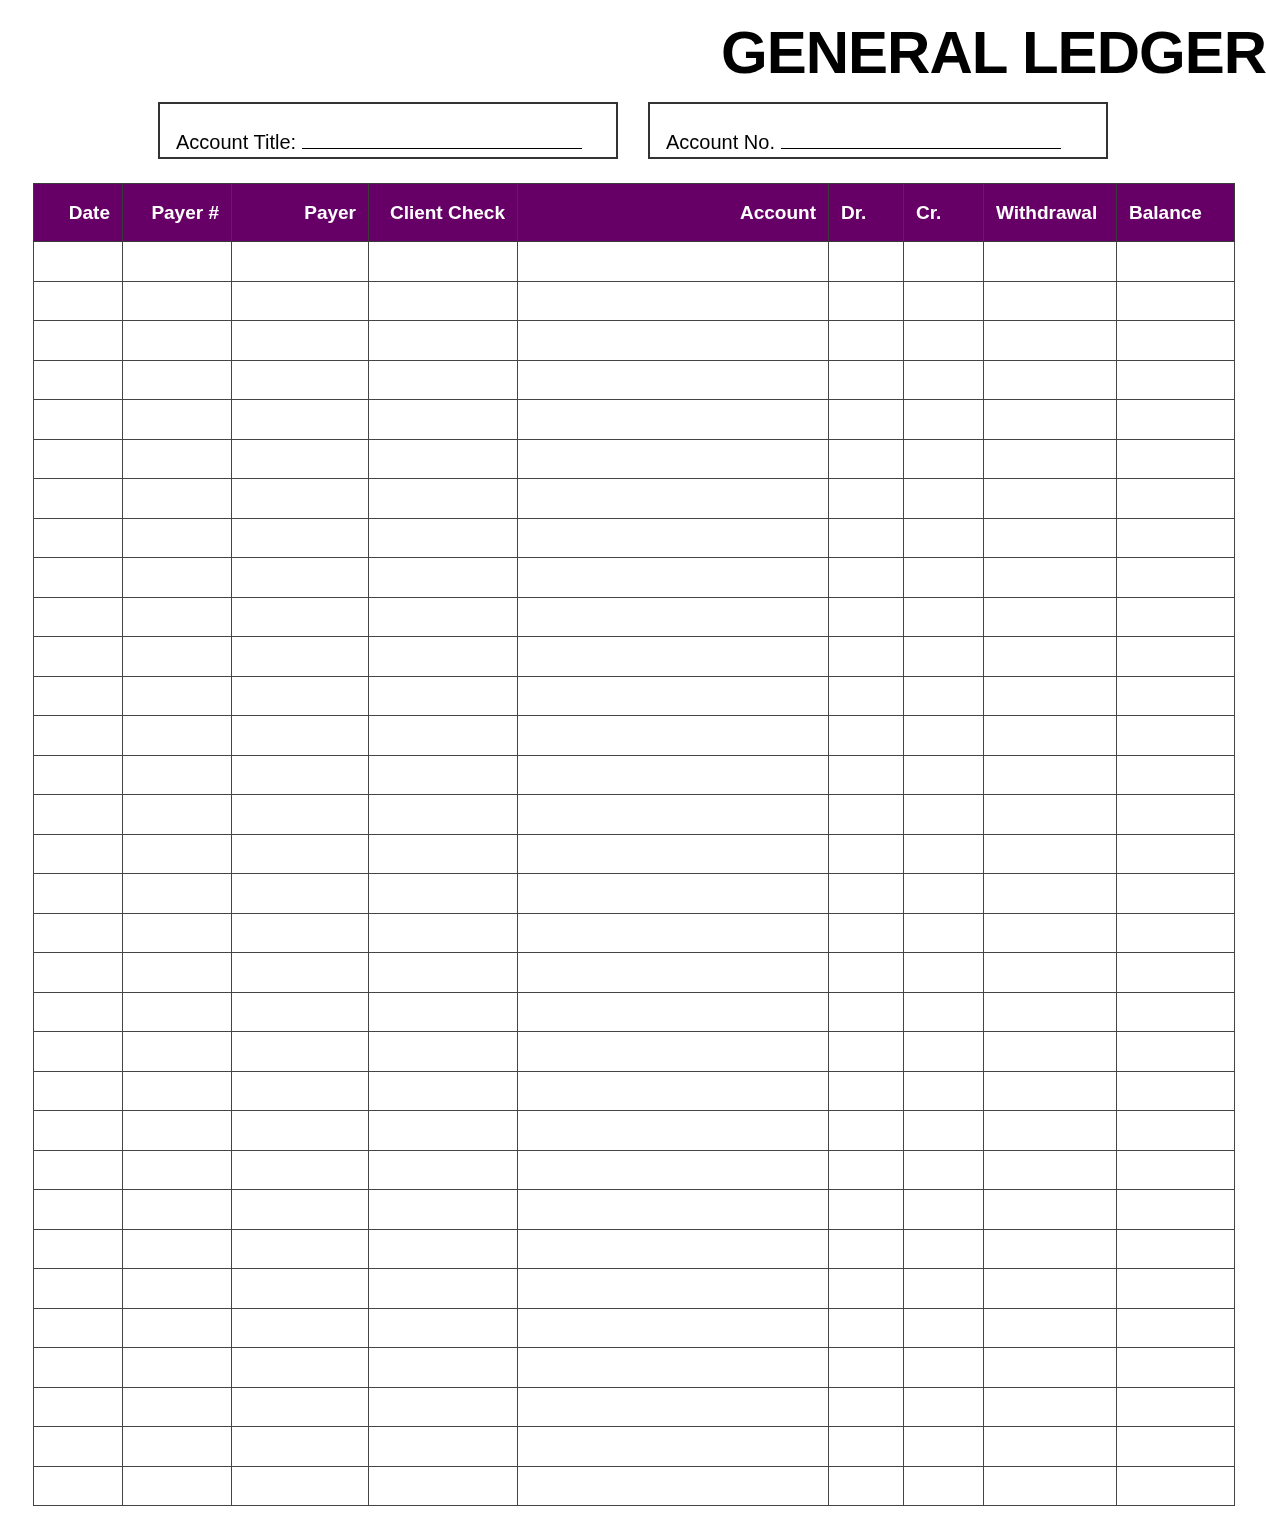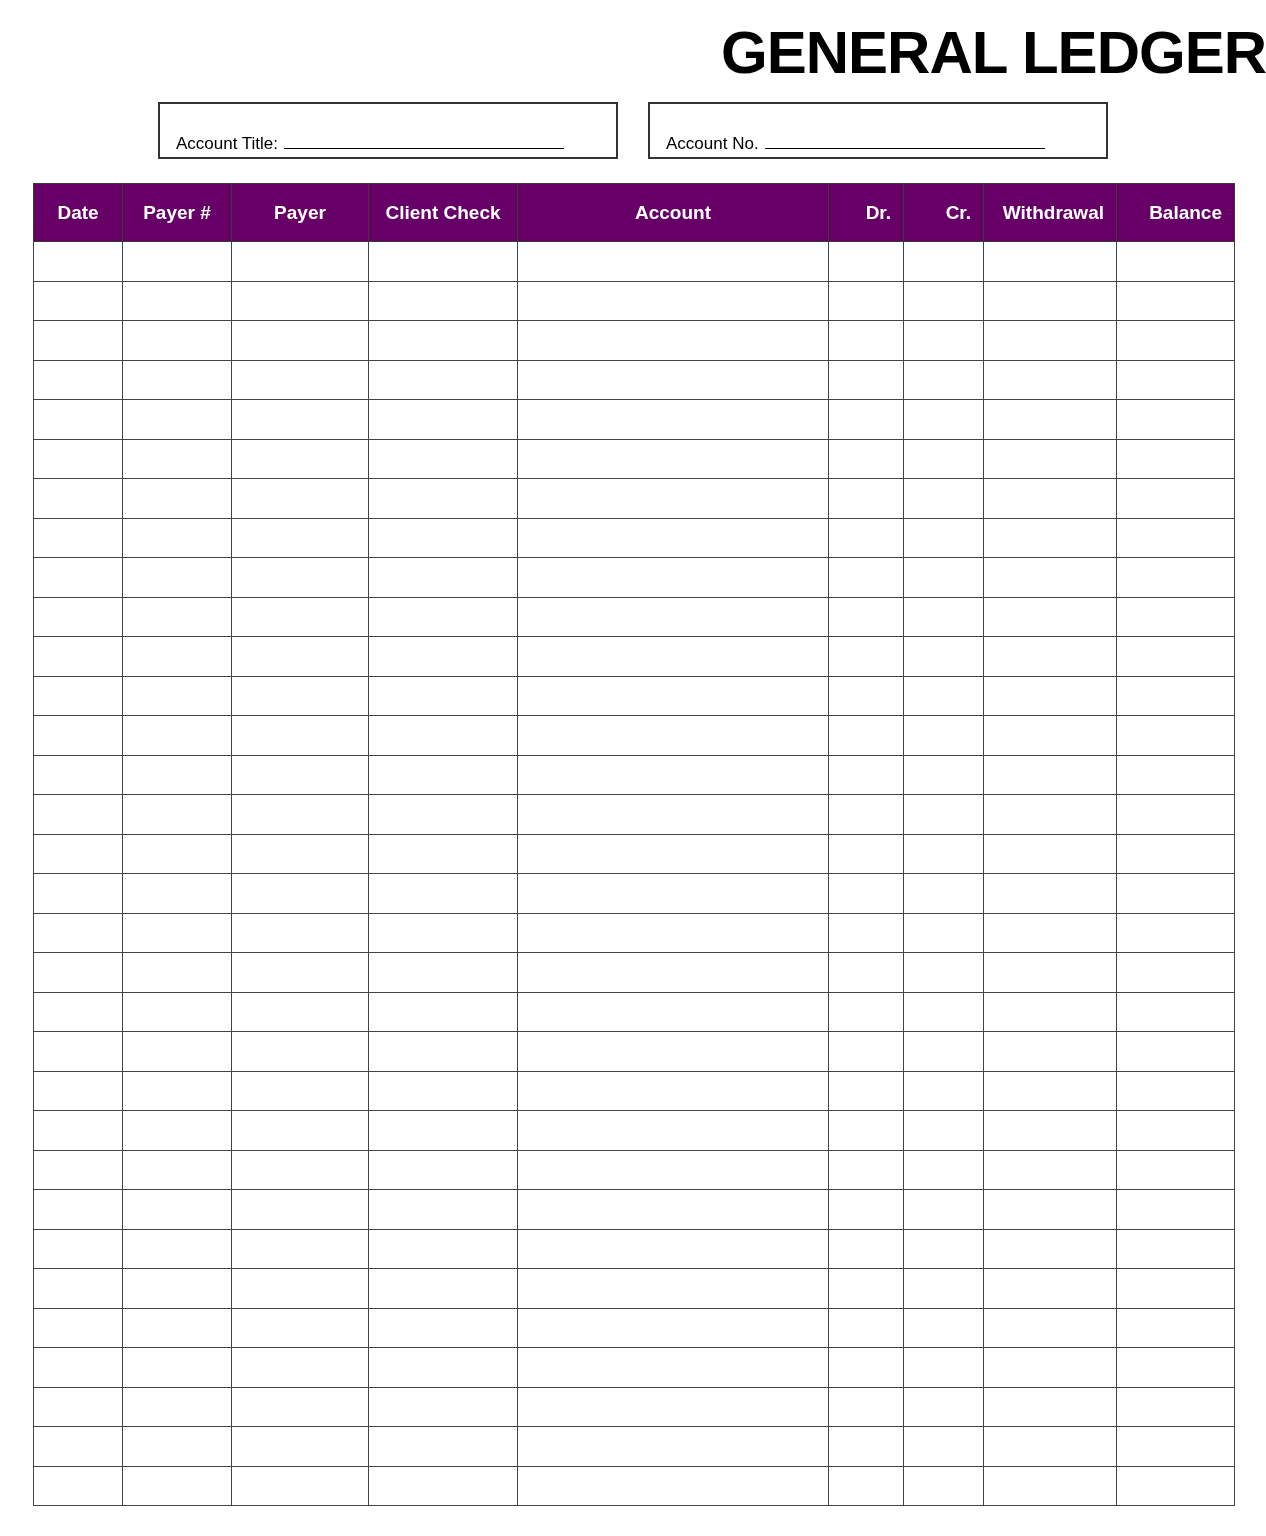--- a/index.html
+++ b/index.html
@@ -6,7 +6,7 @@
   body { width:1266px; height:1536px; position:relative; overflow:hidden; font-family:"Liberation Sans", sans-serif; color:#000; }
   .title { position:absolute; top:18px; left:0; width:1266px; text-align:right; font-size:60px; font-weight:bold; letter-spacing:-1px; line-height:70px; }
   .acct-box { position:absolute; top:102px; height:57px; border:2px solid #333; box-sizing:border-box; background:#fff; }
-  .acct-box .lbl { position:absolute; left:16px; top:26px; font-size:17px; line-height:24px; white-space:nowrap; }
+  .acct-box .lbl { position:absolute; left:16px; top:26px; font-size:20px; line-height:24px; white-space:nowrap; }
   .acct-box .line { display:inline-block; border-bottom:1.5px solid #000; vertical-align:baseline; height:18px; margin-left:6px; }
   #box1 { left:158px; width:460px; }
   #box2 { left:648px; width:460px;padding-left:32px; }

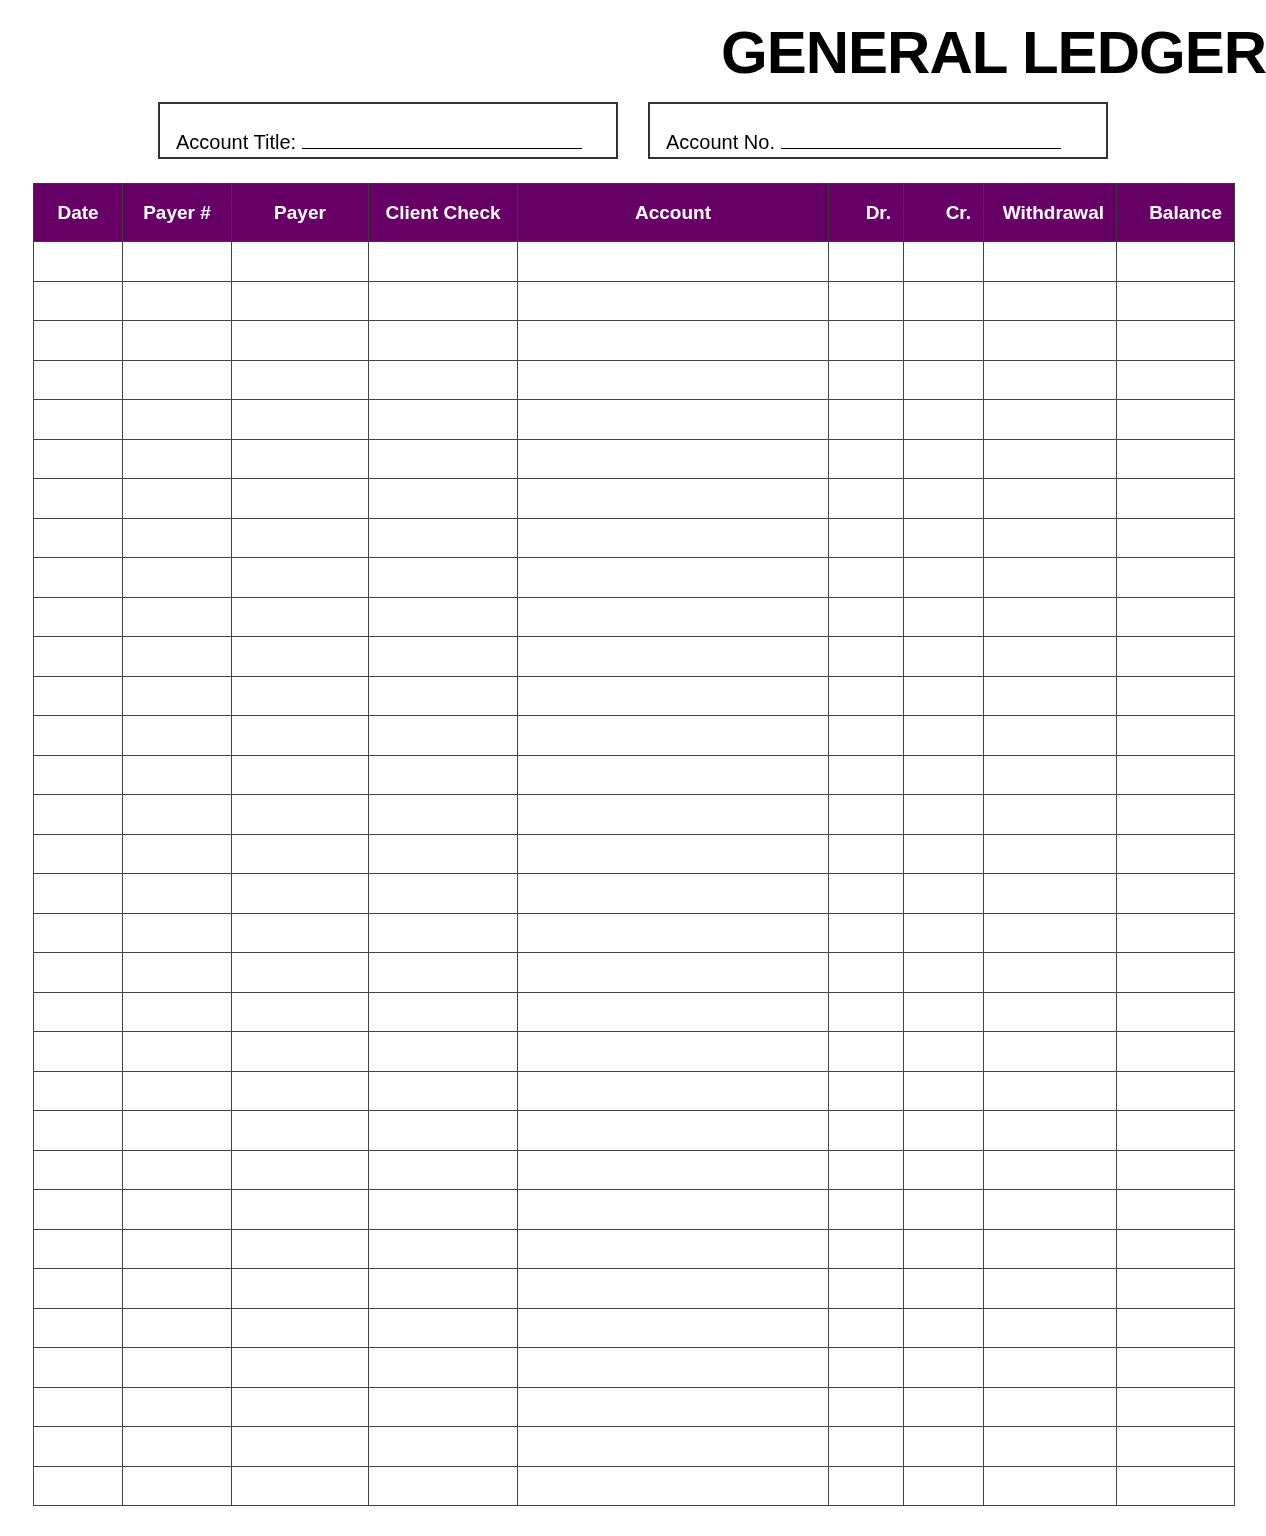--- a/index.html
+++ b/index.html
@@ -11,7 +11,7 @@
   #box1 { left:158px; width:460px; }
   #box2 { left:648px; width:460px;padding-left:32px; }
   table.ledger { position:absolute; top:183px; left:33px; border-collapse:collapse; table-layout:fixed; width:1201px; }
-  table.ledger th { background:#660066; color:#fff; font-size:19px; font-weight:bold; height:58px; padding:0 12px; border:1.5px solid #3a3a3a; text-align:center; box-sizing:border-box; white-space:nowrap; }
+  table.ledger th { background:#660066; color:#fff; font-size:19px; font-weight:bold; height:58px; padding:0 12px; border:1.5px solid #3a3a3a; text-align:right; box-sizing:border-box; white-space:nowrap; }
   table.ledger th.c { text-align:right; }
   table.ledger td { height:39.5px; border:1.5px solid #444; padding:0; box-sizing:border-box; }
 </style>

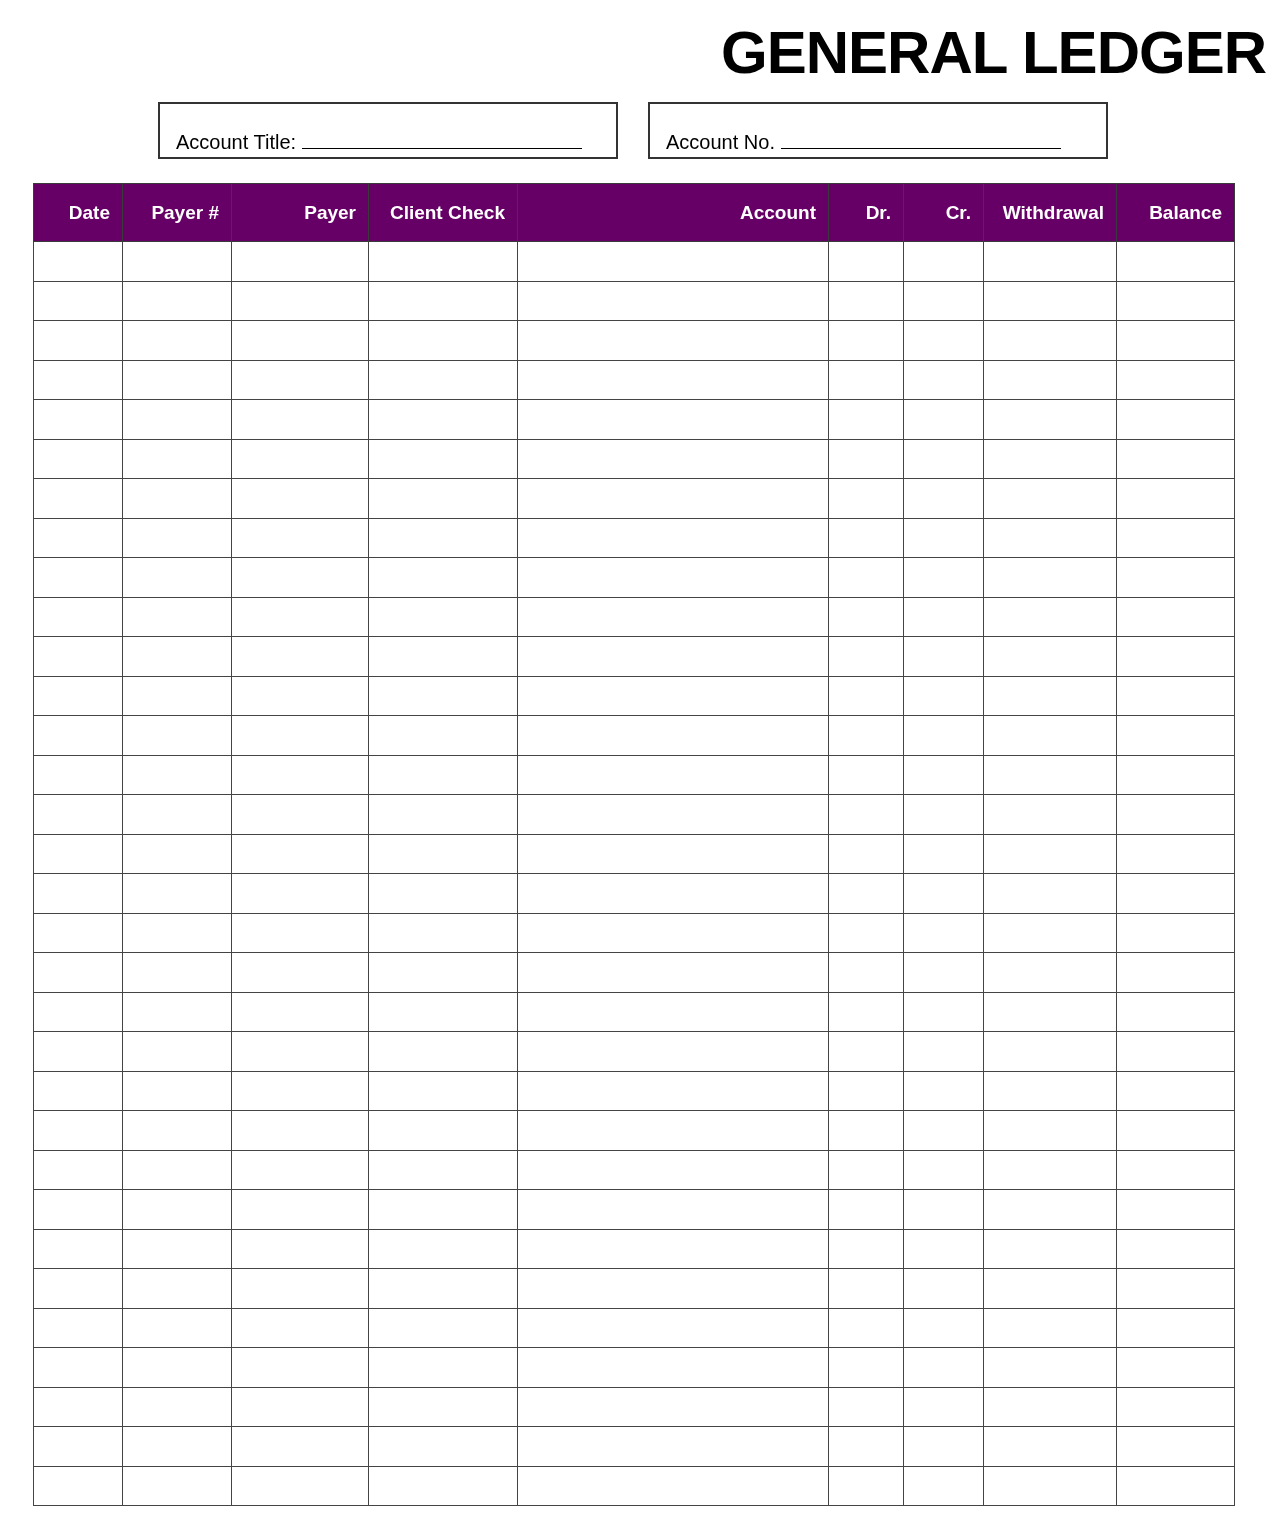--- a/index.html
+++ b/index.html
@@ -12,7 +12,7 @@
   #box2 { left:648px; width:460px;padding-left:32px; }
   table.ledger { position:absolute; top:183px; left:33px; border-collapse:collapse; table-layout:fixed; width:1201px; }
   table.ledger th { background:#660066; color:#fff; font-size:19px; font-weight:bold; height:58px; padding:0 12px; border:1.5px solid #3a3a3a; text-align:right; box-sizing:border-box; white-space:nowrap; }
-  table.ledger th.c { text-align:right; }
+  table.ledger th.c { text-align:left; }
   table.ledger td { height:39.5px; border:1.5px solid #444; padding:0; box-sizing:border-box; }
 </style>
 </head>

